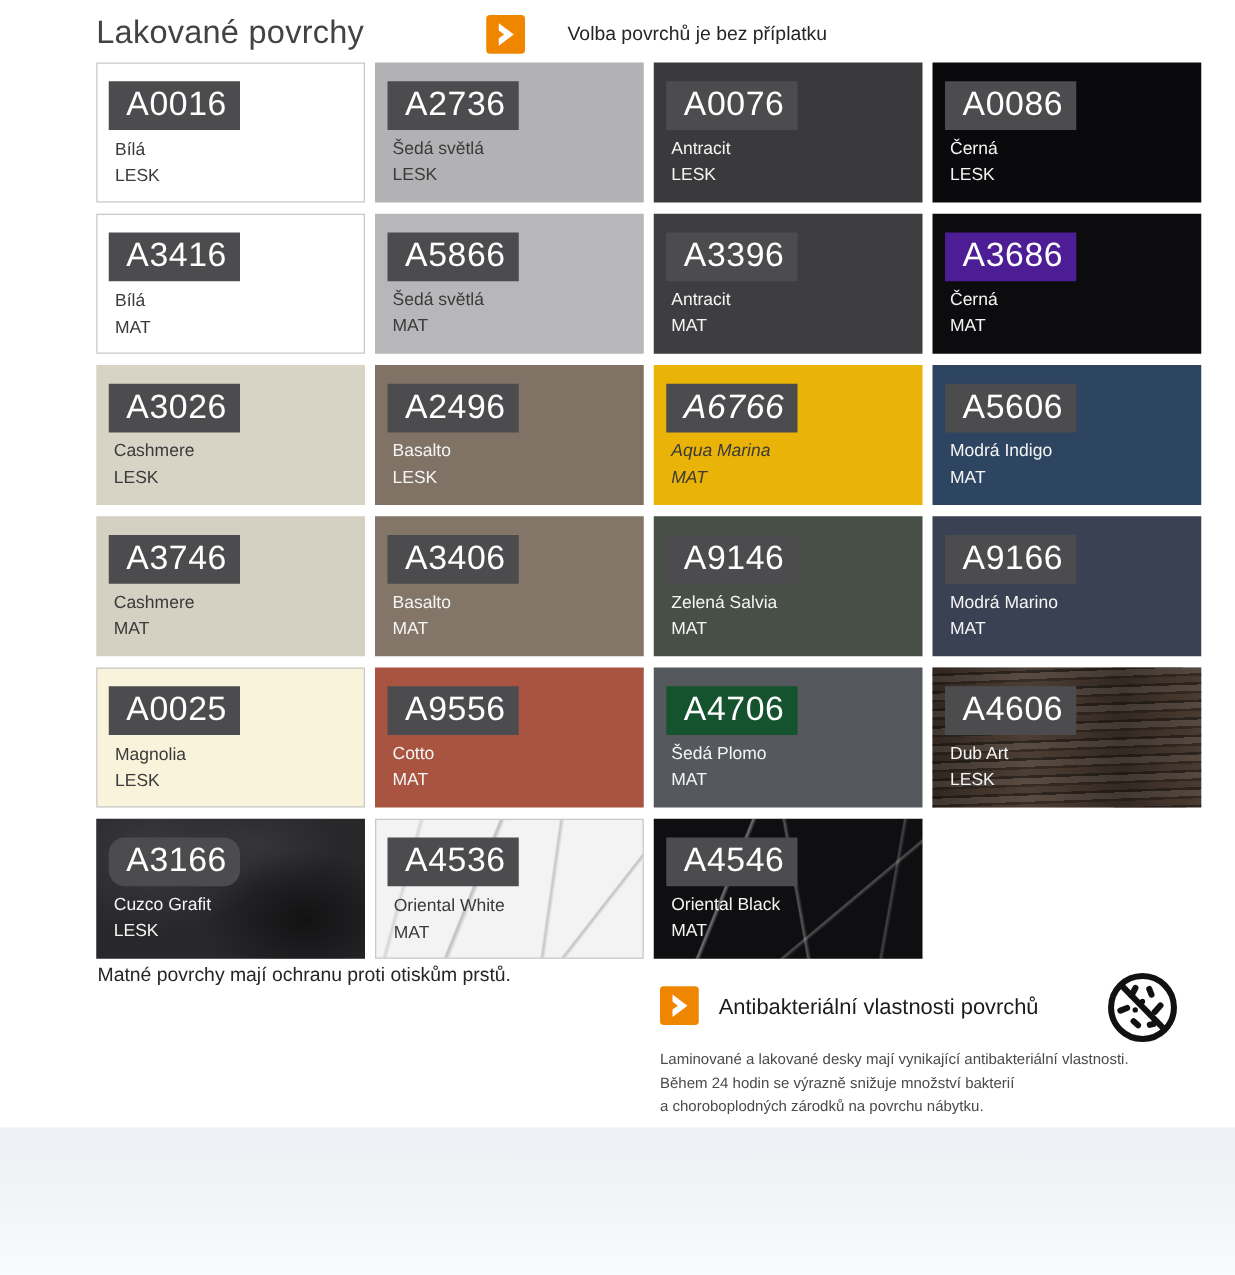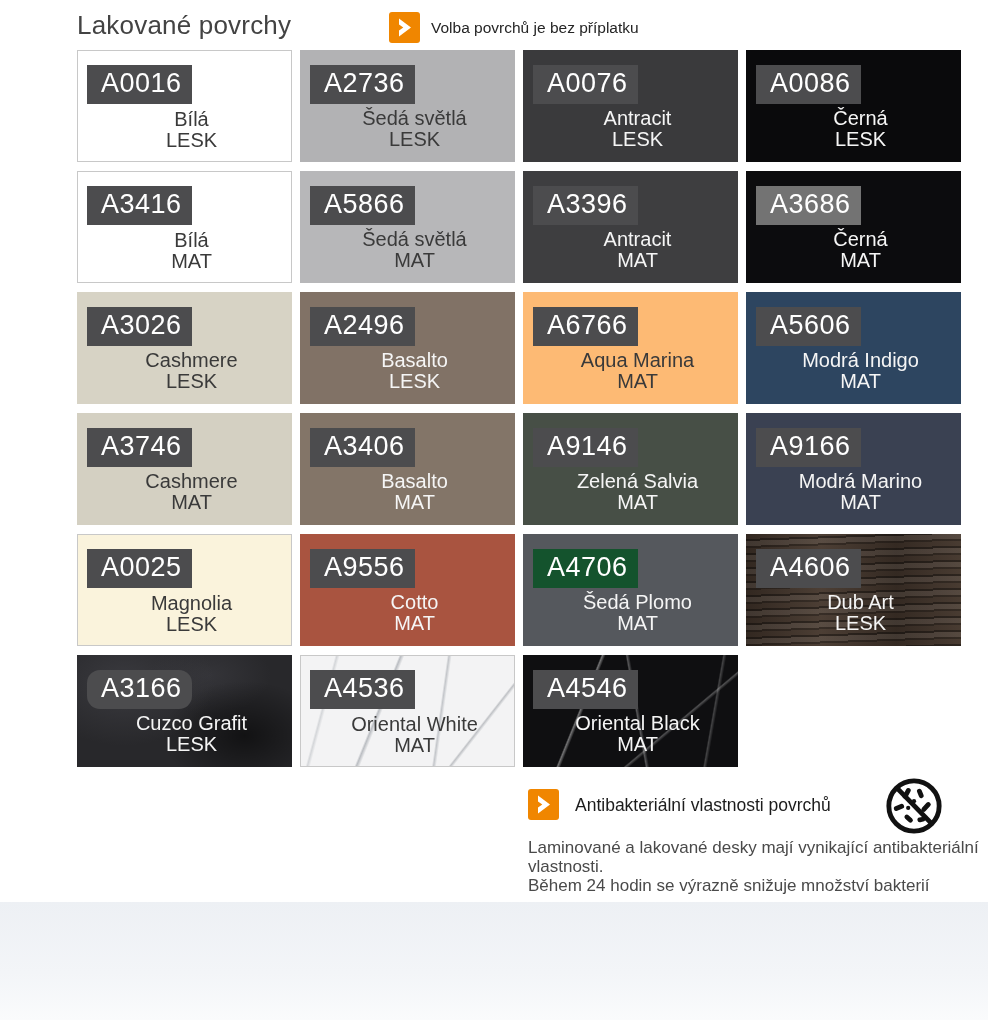--- a/index.html
+++ b/index.html
@@ -11,7 +11,7 @@
   .arrow-badge{position:absolute;width:31px;height:31px;border-radius:3px;background:#f08600;}
   .arrow-badge svg{display:block;width:31px;height:31px;}
   #top-arrow{left:389px;top:12px;}
-  .top-note{position:absolute;left:431px;top:19px;font-size:15.5px;color:#252525;}
+  .top-note{position:absolute;left:454px;top:19px;font-size:15.5px;color:#252525;}
 
   #swatch-grid{position:absolute;left:77px;top:50px;display:grid;
     grid-template-columns:repeat(4,215px);grid-auto-rows:112px;column-gap:8px;row-gap:9px;}

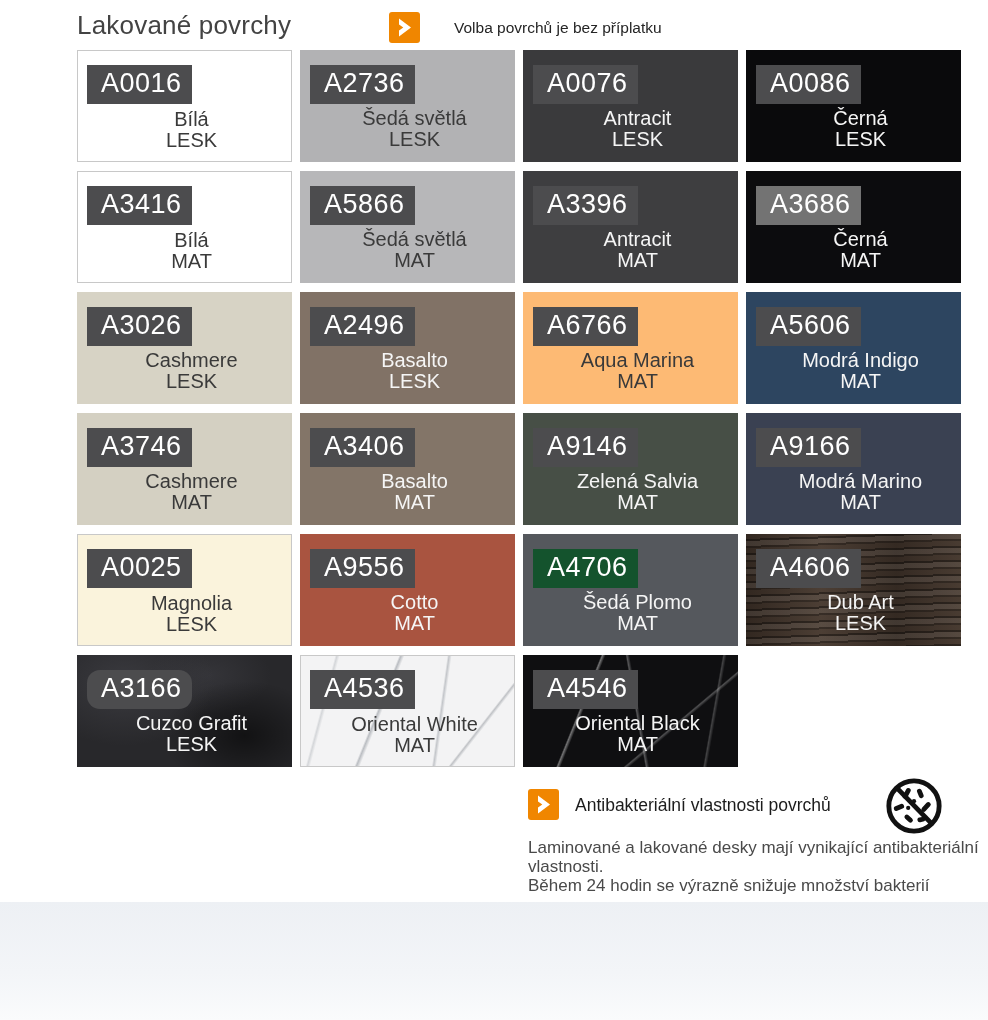--- a/index.html
+++ b/index.html
@@ -20,7 +20,7 @@
   .code-badge{position:absolute;left:10px;top:15px;display:inline-block;background:#4c4c4e;color:#ffffff;
     font-size:27px;line-height:27px;padding:5px 10px 7px;letter-spacing:.5px;}
   .swatch.bordered .code-badge{left:9px;top:14px;}
-  .swatch-labels{position:absolute;left:0;right:0;top:58px;text-align:center;font-size:20px;line-height:21px;}
+  .swatch-labels{position:absolute;left:0;right:0;top:58px;font-size:14px;line-height:21px;}
   .swatch.text-dark .swatch-labels{color:#3a3a3a;}
   .swatch.text-light .swatch-labels{color:#f5f5f5;}
 

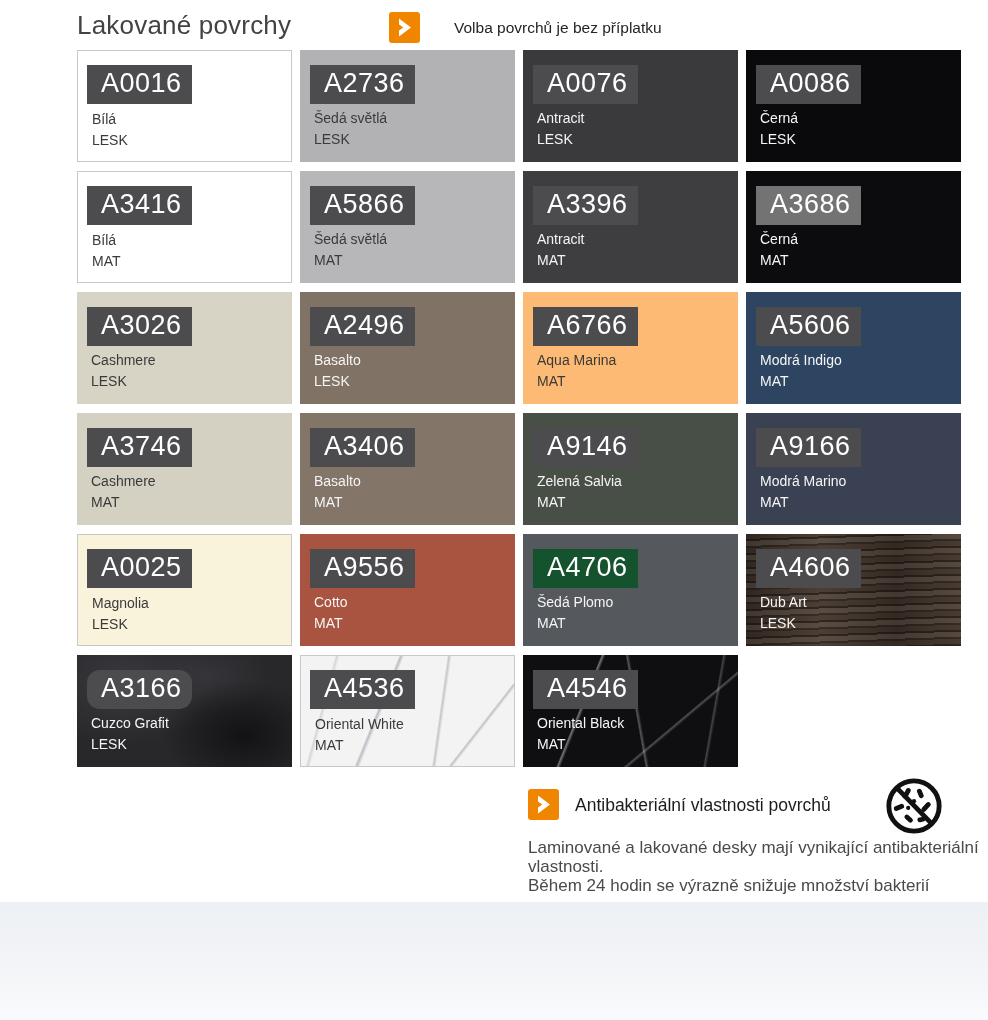--- a/index.html
+++ b/index.html
@@ -129,7 +129,7 @@
     </div>
 
     <div class="swatch text-light" style="background-color: rgb(12, 12, 14);">
-      <span class="code-badge" style="background-color: #737373;">A3686</span>
+      <span class="code-badge" style="background-color: #4c1d95;">A3686</span>
       <div class="swatch-labels">
         <div class="swatch-name">Černá</div>
         <div class="swatch-finish">MAT</div>

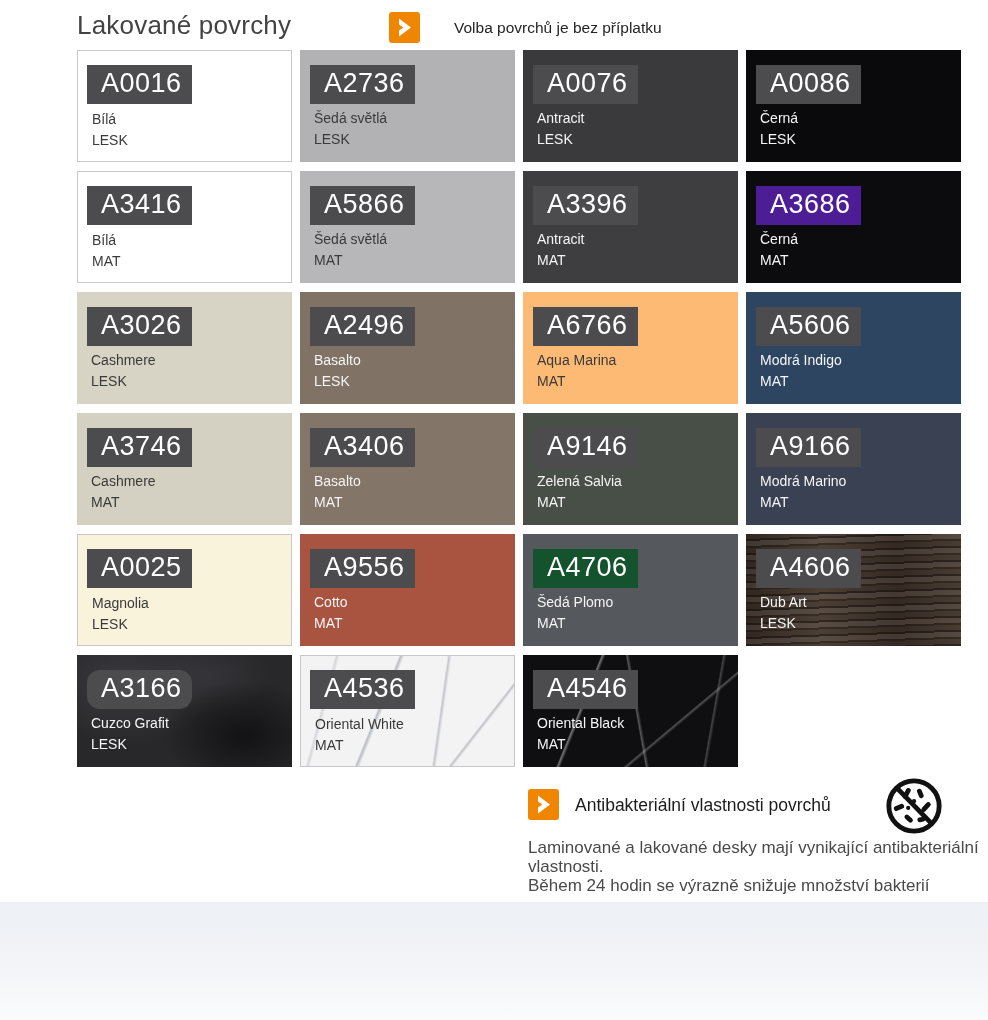--- a/index.html
+++ b/index.html
@@ -152,7 +152,7 @@
       </div>
     </div>
 
-    <div class="swatch text-dark" style="background-color: #fdba74;">
+    <div class="swatch text-dark" style="background-color: #eab308; font-style: italic;">
       <span class="code-badge" style="background-color: rgb(76, 76, 78);">A6766</span>
       <div class="swatch-labels">
         <div class="swatch-name">Aqua Marina</div>

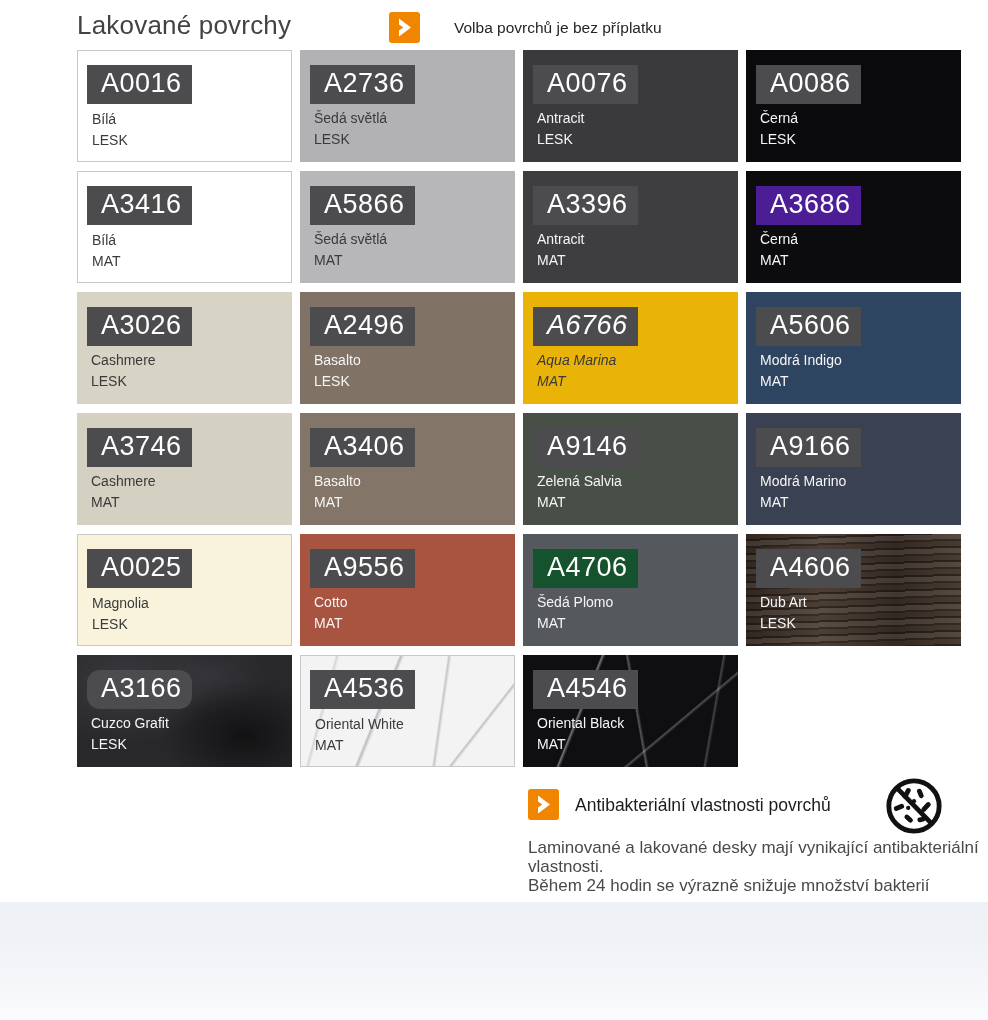--- a/index.html
+++ b/index.html
@@ -257,6 +257,7 @@
     </div>
   </div>
 
+  <div class="matte-note">Matné povrchy mají ochranu proti otiskům prstů.</div>
 
   <div class="arrow-badge" id="ab-arrow" style="background-color: rgb(240, 134, 0);">
     <svg viewBox="0 0 31 31">

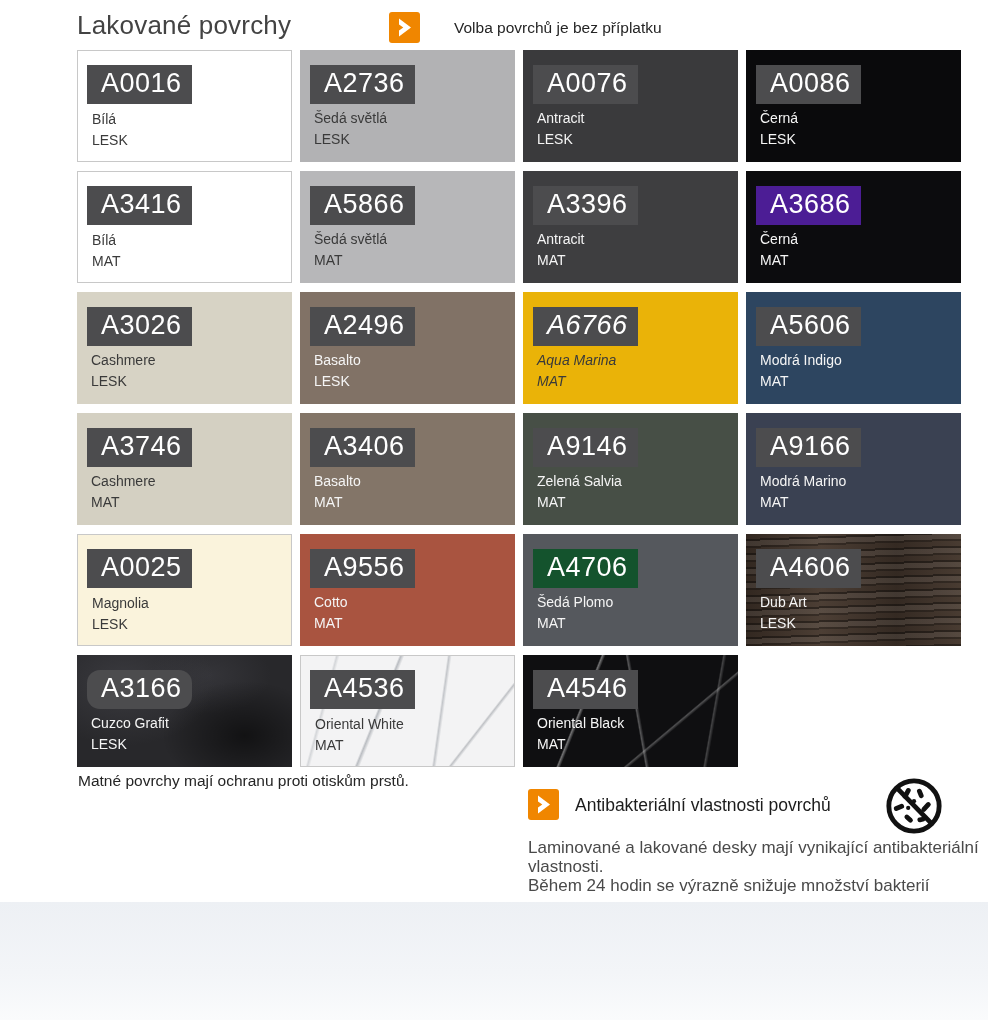--- a/index.html
+++ b/index.html
@@ -51,7 +51,7 @@
 
   #ab-arrow{left:528px;top:789px;}
   .ab-title{position:absolute;left:575px;top:795px;font-size:17.5px;color:#1c1c1c;}
-  .ab-text{position:absolute;left:528px;top:838px;font-size:17px;line-height:19px;color:#4a4a4a;}
+  .ab-text{position:absolute;left:528px;top:838px;font-size:12px;line-height:19px;color:#4a4a4a;}
   .bacteria-icon{position:absolute;left:884px;top:776px;}
 
   .footer-band{position:absolute;left:0;top:902px;width:988px;height:118px;

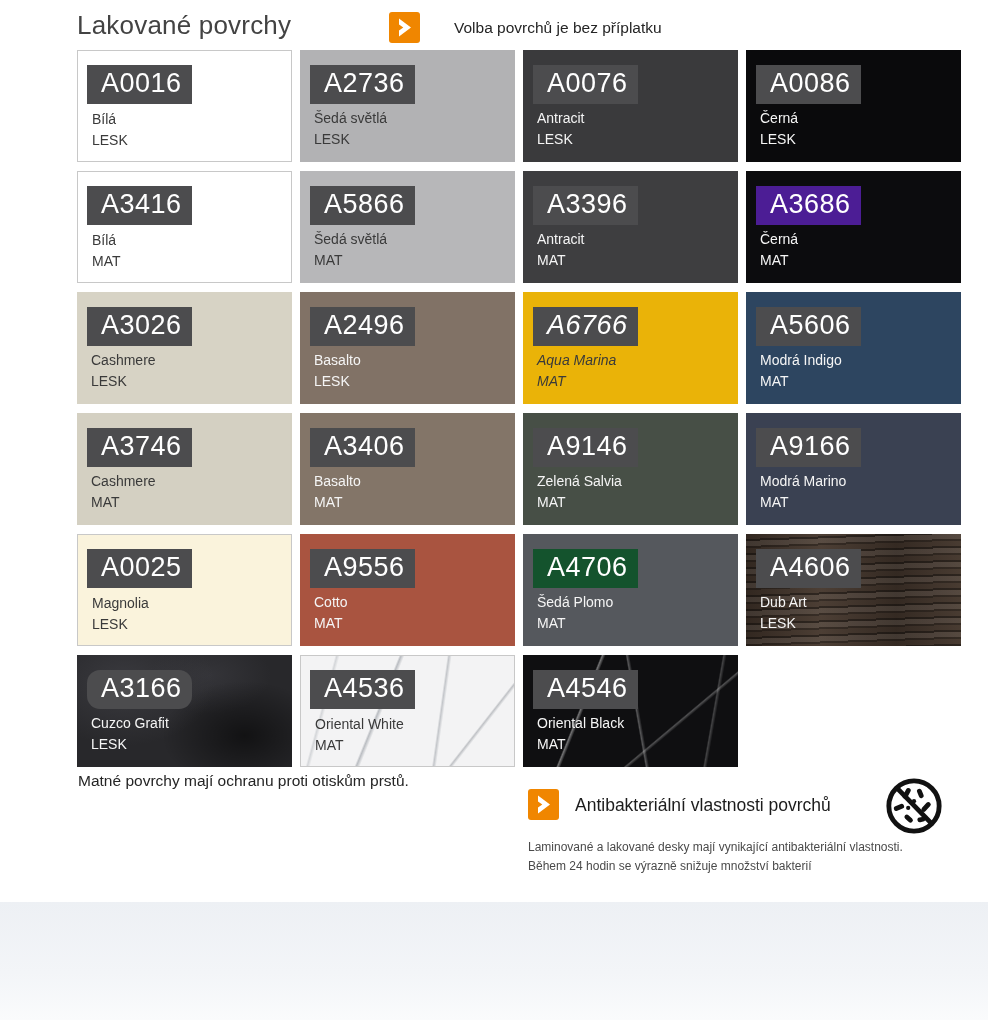--- a/index.html
+++ b/index.html
@@ -286,6 +286,7 @@
   <div class="ab-text">
     <div>Laminované a lakované desky mají vynikající antibakteriální vlastnosti.</div>
     <div>Během 24 hodin se výrazně snižuje množství bakterií</div>
+    <div>a choroboplodných zárodků na povrchu nábytku.</div>
   </div>
 
   <div class="footer-band">

